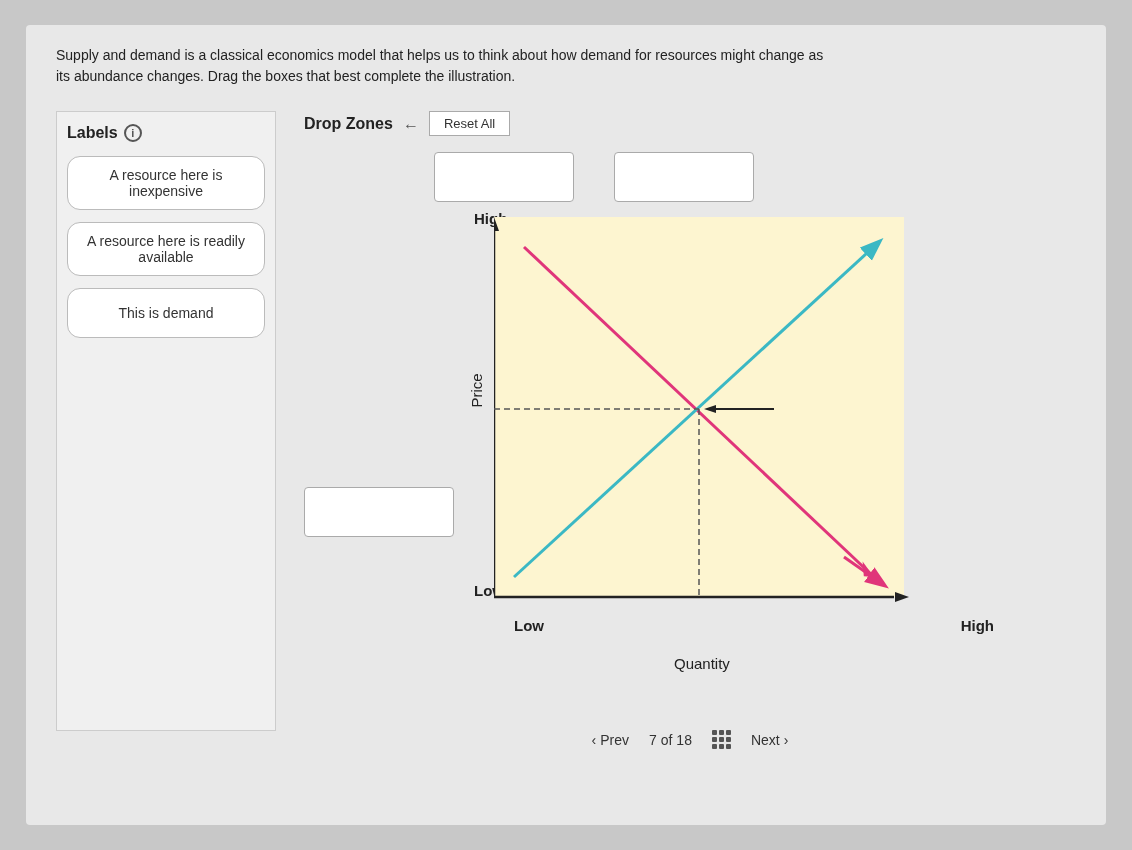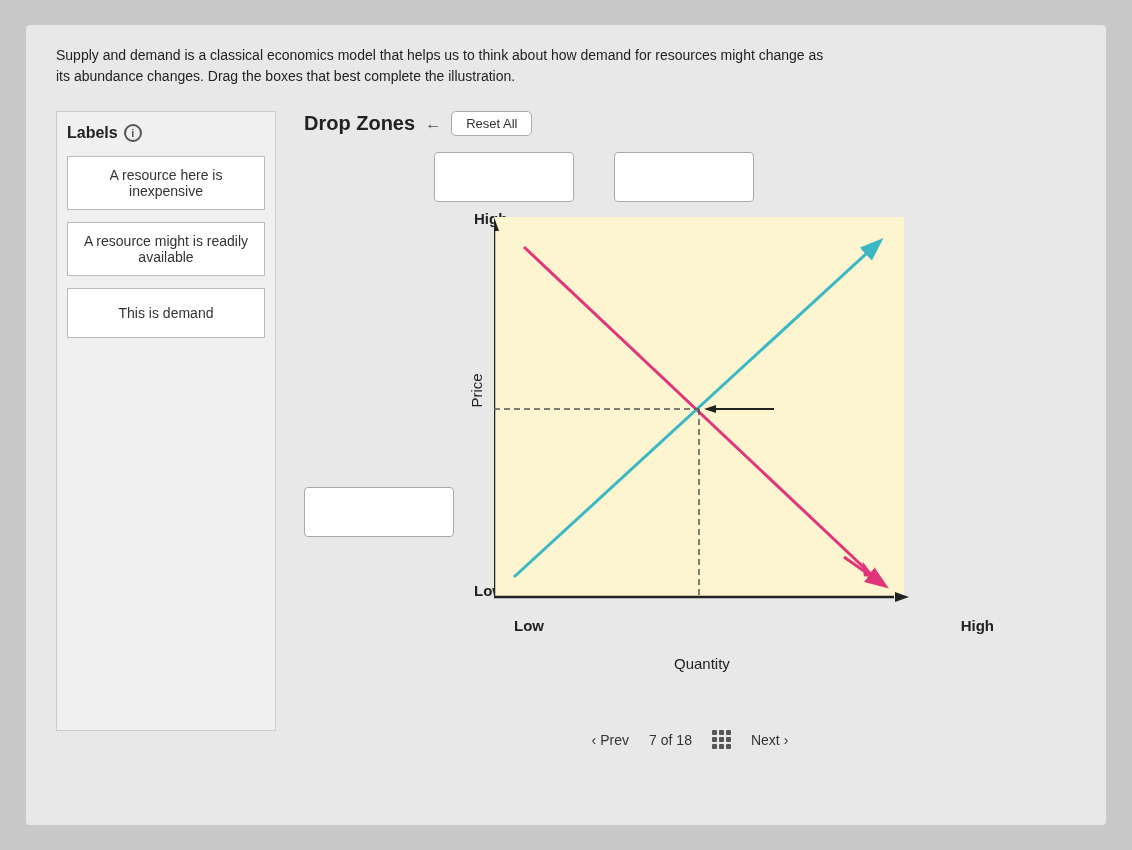--- a/index.html
+++ b/index.html
@@ -95,7 +95,7 @@
     }
     .drop-zones-label {
       font-weight: bold;
-      font-size: 20px;
+      font-size: 16px;
       color: #222;
     }
     .arrow-icon {

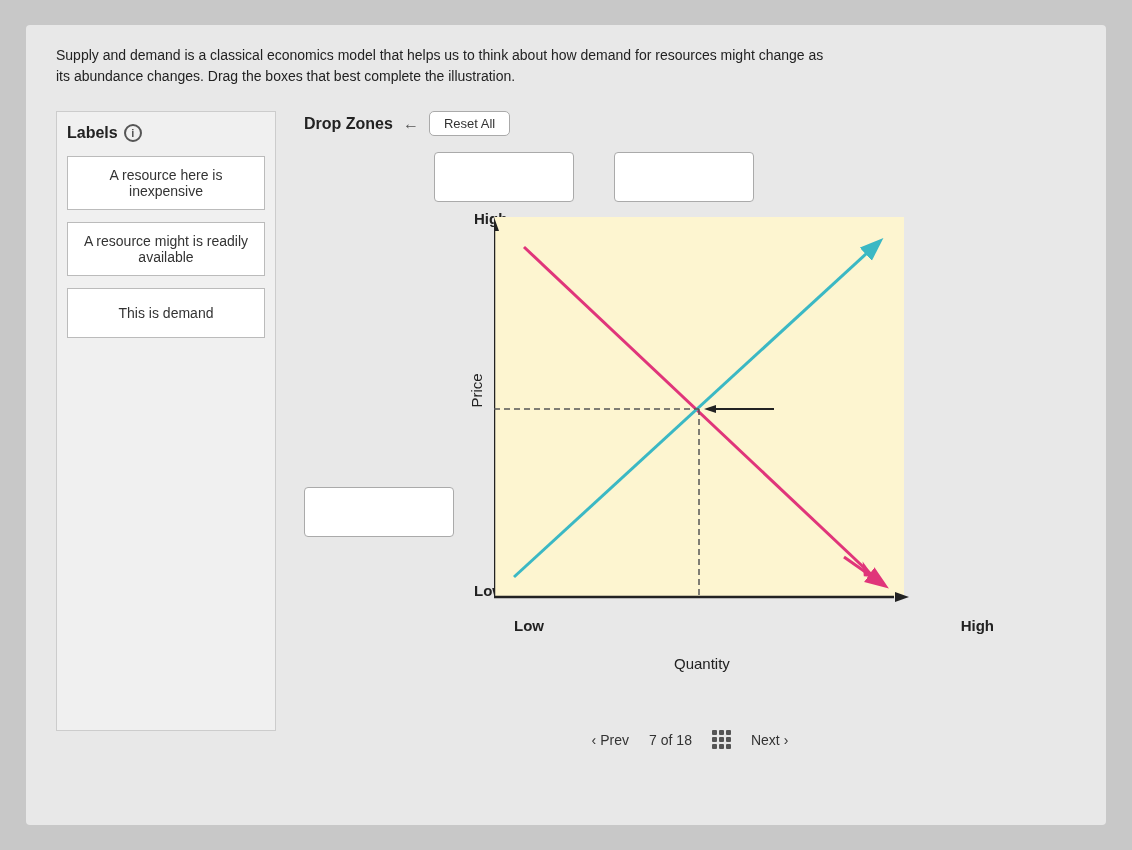--- a/index.html
+++ b/index.html
@@ -105,7 +105,7 @@
     .reset-btn {
       border: 1px solid #aaa;
       background: white;
-      border-radius: 5px;
+      border-radius: 0;
       padding: 4px 14px;
       font-size: 13px;
       color: #333;

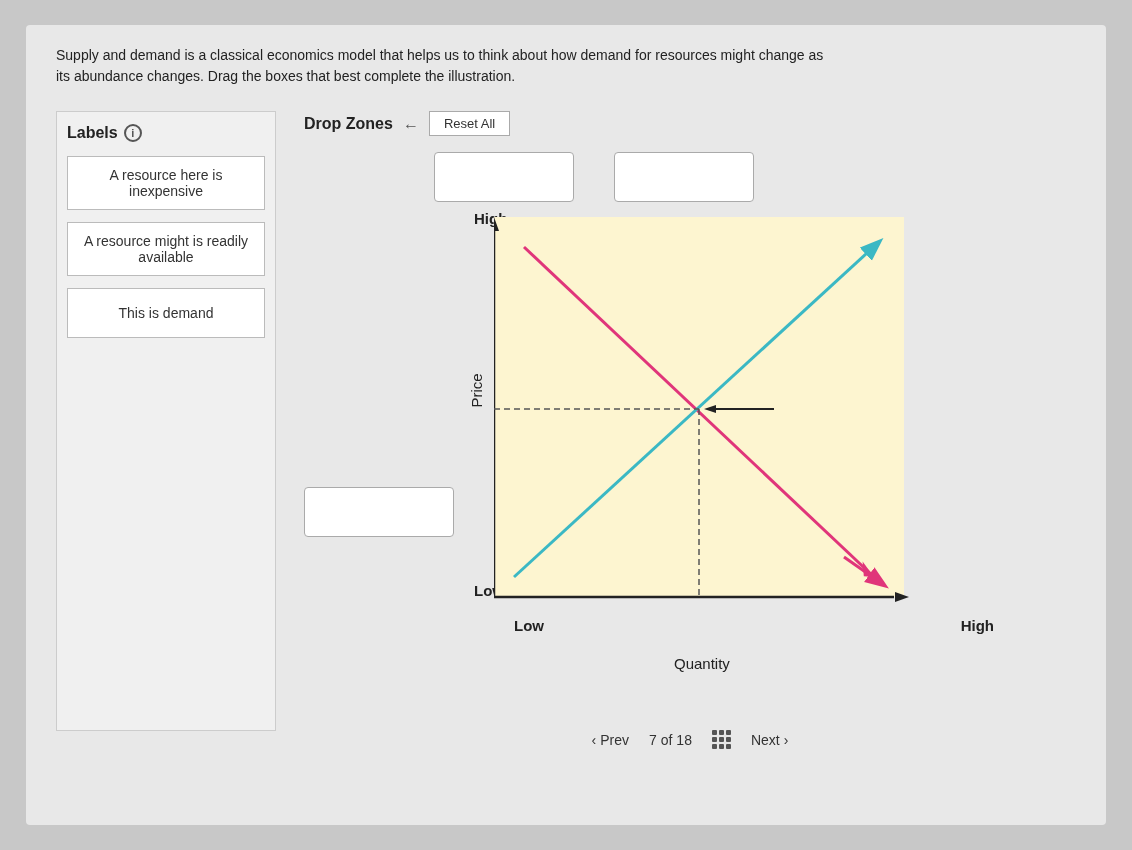--- a/index.html
+++ b/index.html
@@ -69,7 +69,7 @@
     .label-card {
       background: white;
       border: 1px solid #bbb;
-      border-radius: 0;
+      border-radius: 13px;
       padding: 10px 14px;
       margin-bottom: 12px;
       font-size: 14px;

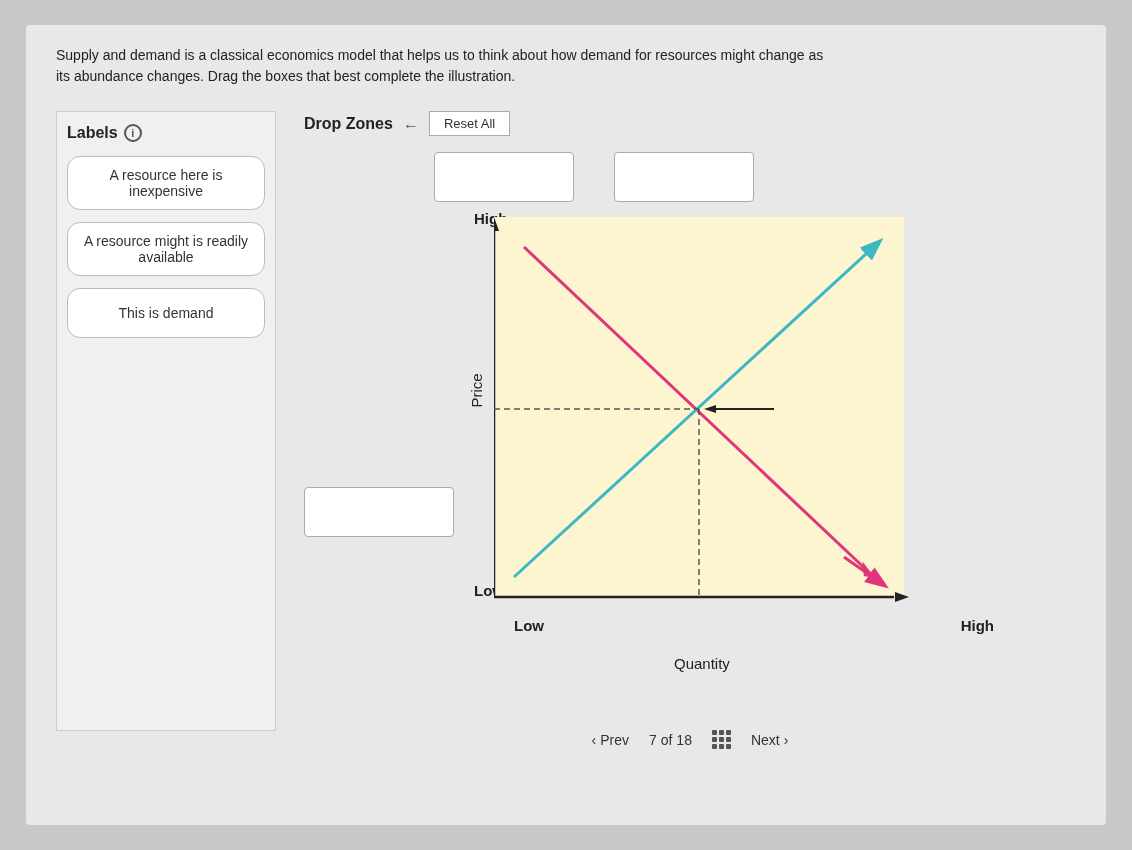--- a/index.html
+++ b/index.html
@@ -251,7 +251,7 @@
         </div>
       </div>
       <div class="label-card">A resource here is inexpensive</div>
-      <div class="label-card">A resource might is readily available</div>
+      <div class="label-card">A resource here is readily available</div>
       <div class="label-card">This is demand</div>
     </div>
 

